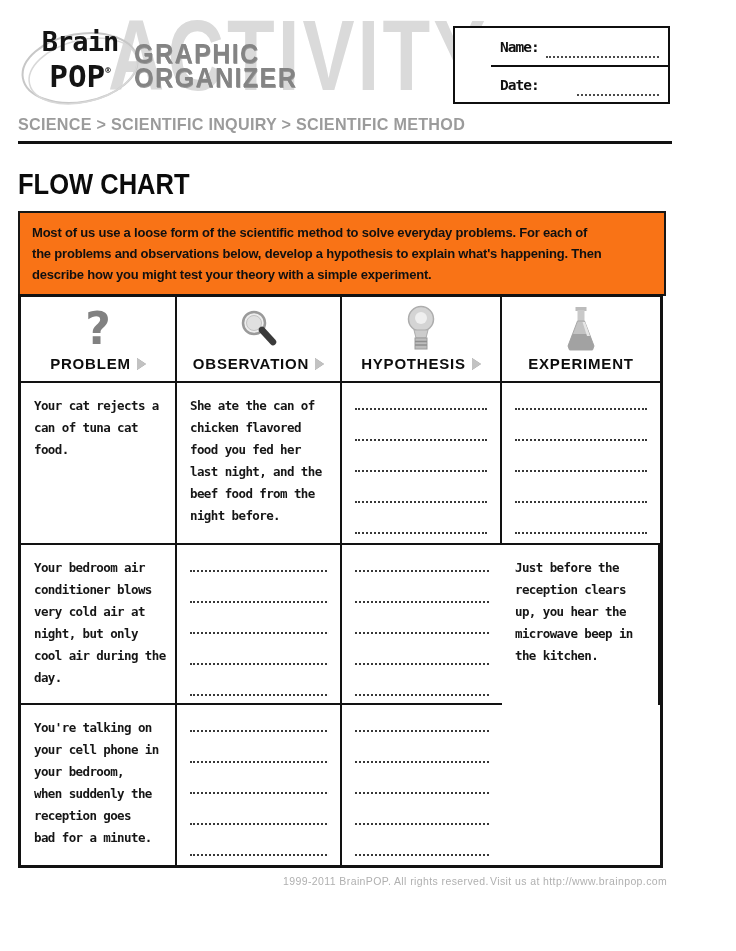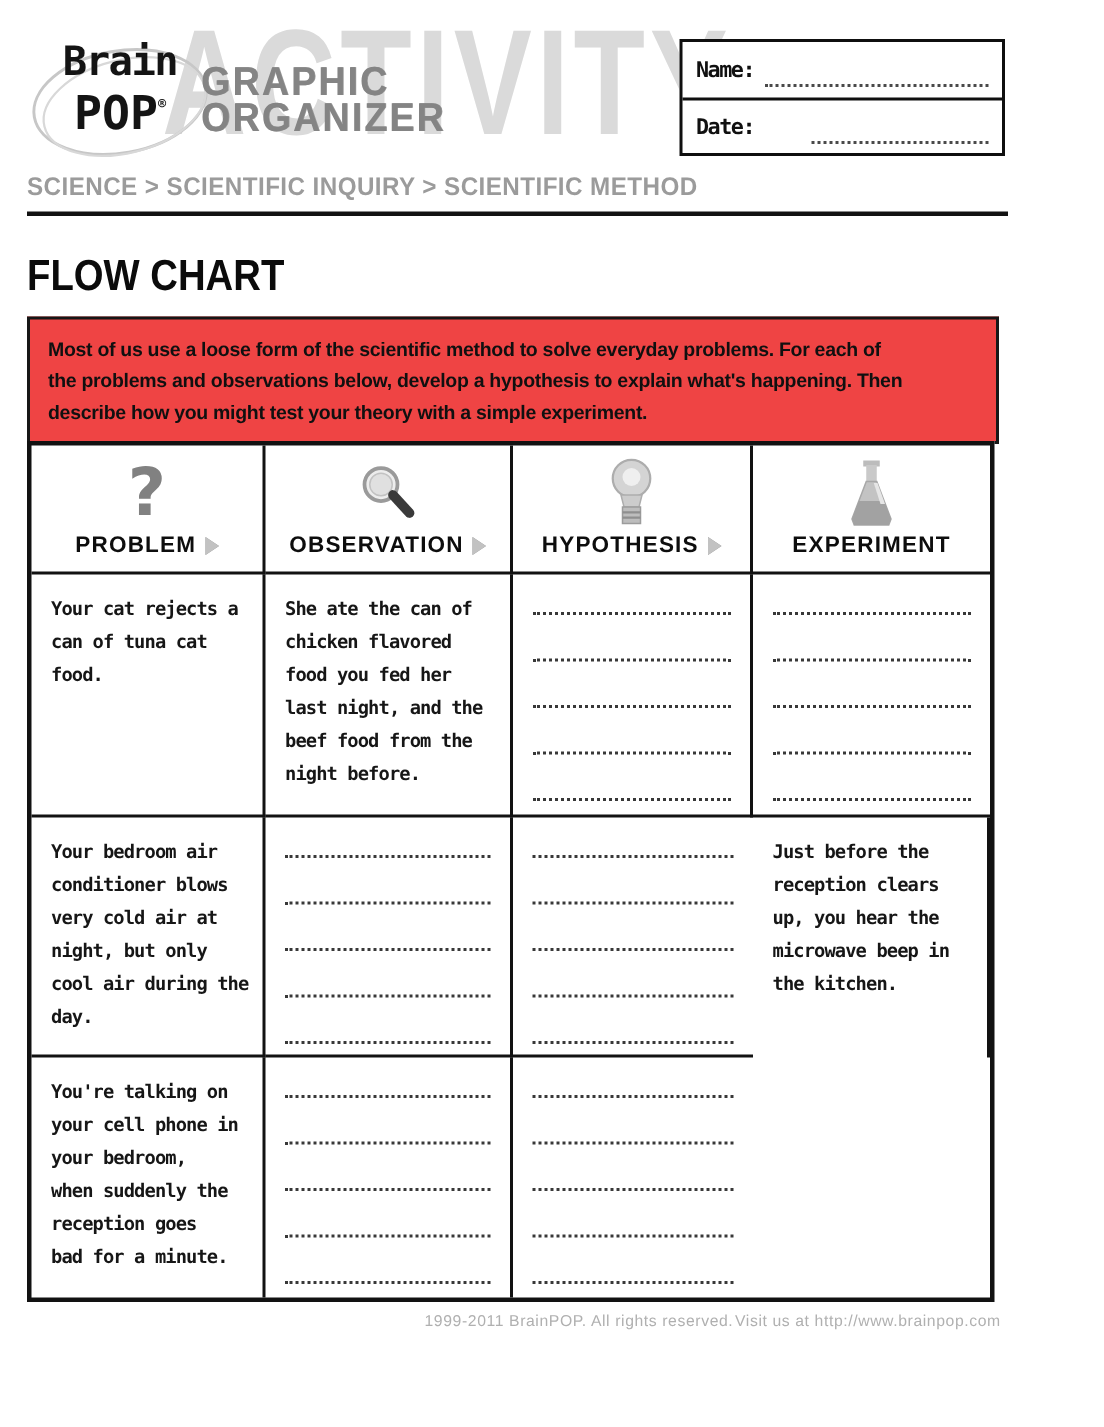--- a/index.html
+++ b/index.html
@@ -60,7 +60,7 @@
     width: 217px; border: 2px solid #0f0f0f;
     background: #ffffff;
   }
-  .nd-row { display: flex; align-items: center; height: 37px; padding: 12px 9px; }
+  .nd-row { display: flex; align-items: center; height: 37px; padding: 12px 9px; margin-left: 36px; }
   .nd-row + .nd-row { border-top: 2px solid #0f0f0f; gap: 31px; }
   .nd-label {
     font-family: "DejaVu Sans Mono", monospace;

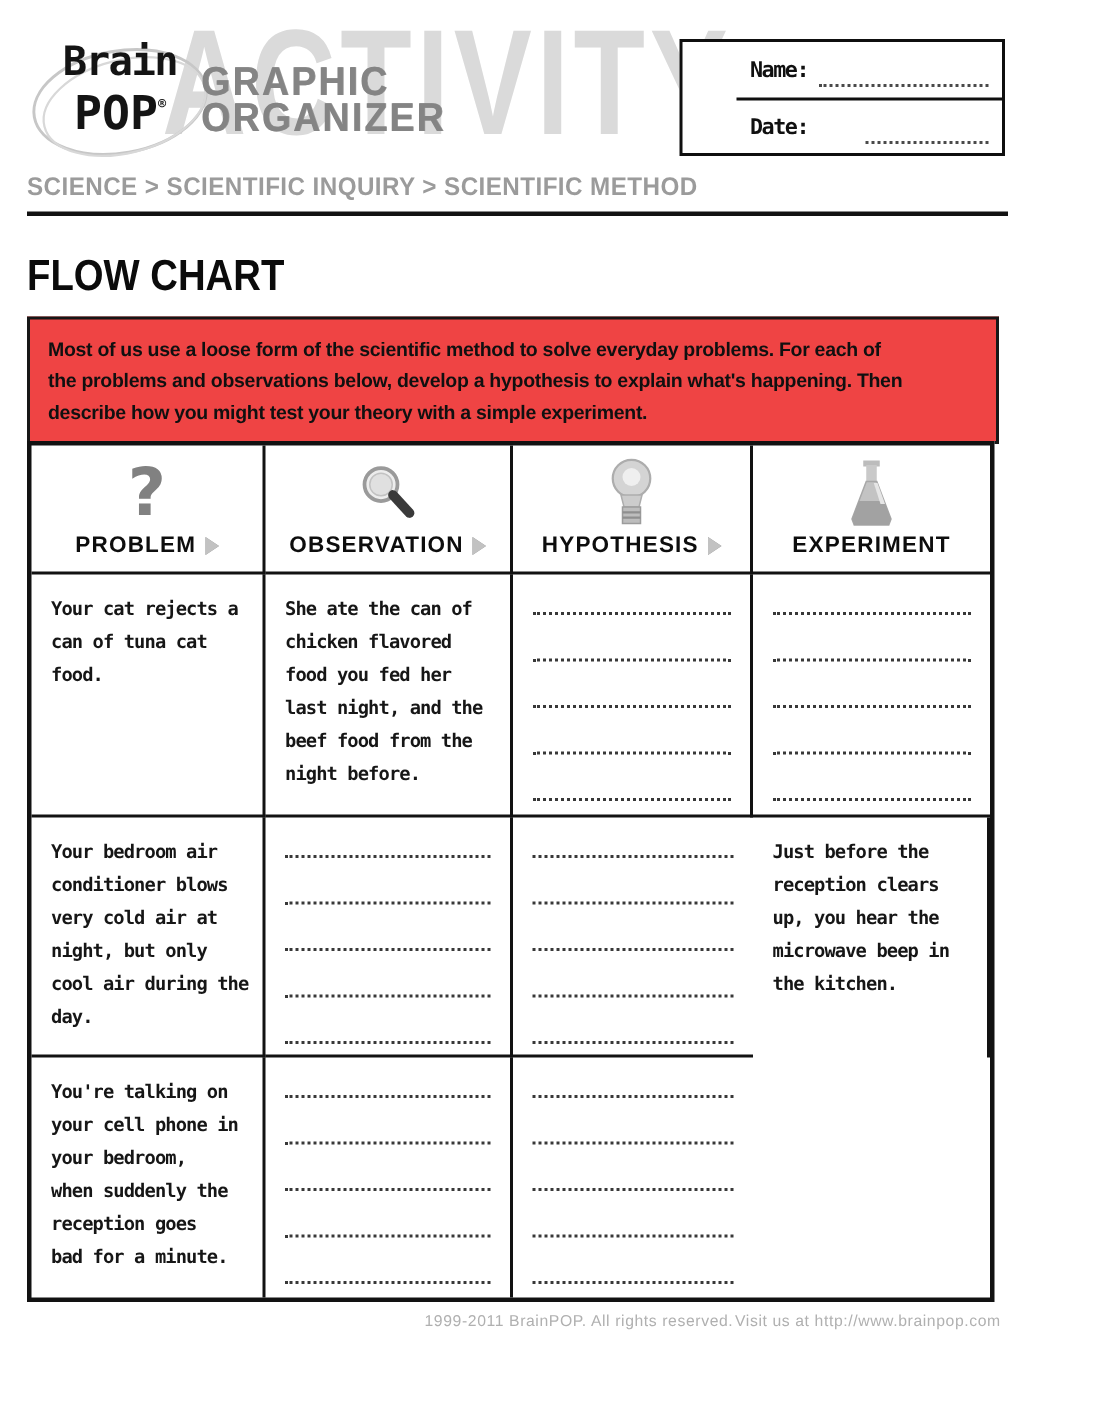--- a/index.html
+++ b/index.html
@@ -90,7 +90,7 @@
     margin-left: 18px; width: 648px;
     border: 2px solid #171717;
     padding: 9px 12px;
-    background: #ef4444;
+    background: #f97316;
   }
   .instructions-text {
     font-family: "Liberation Sans", sans-serif;

